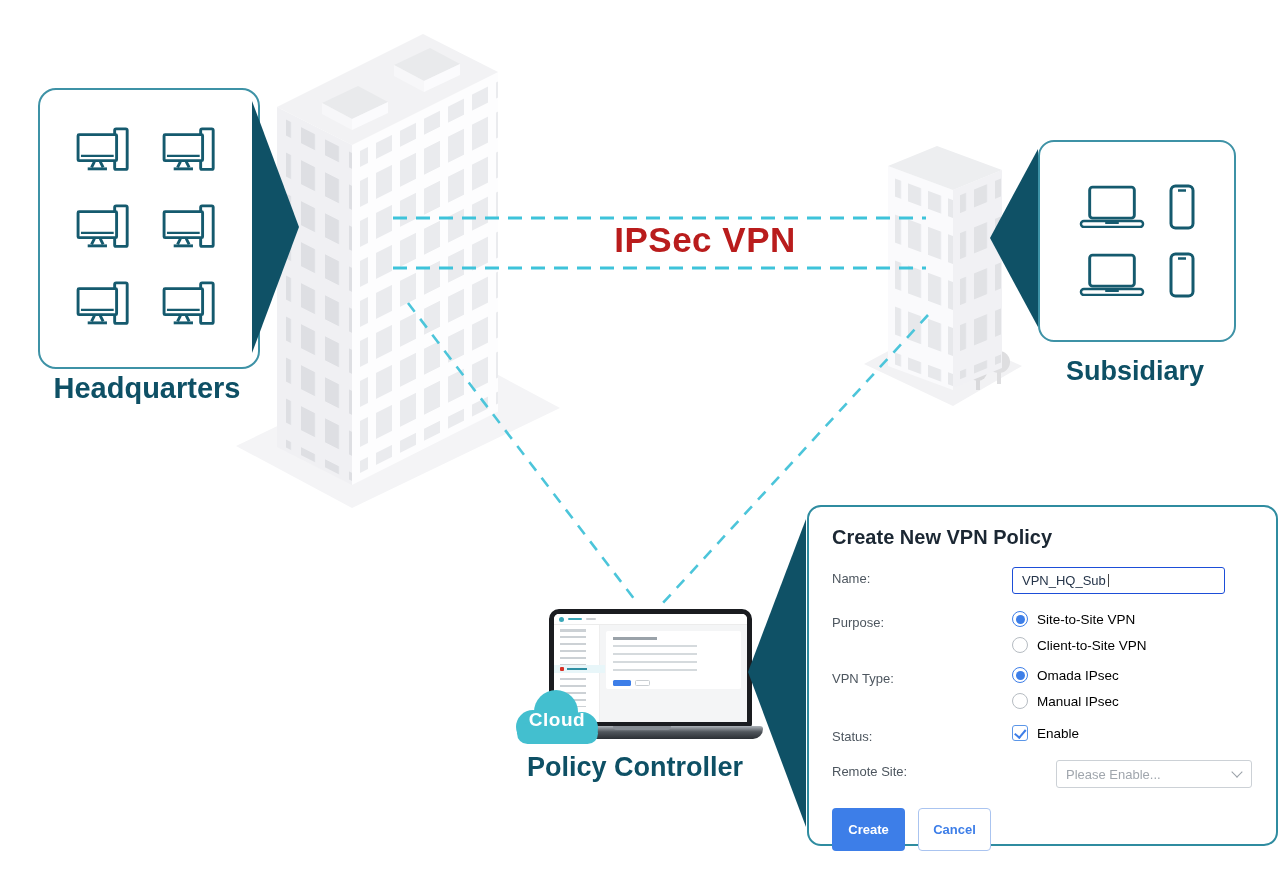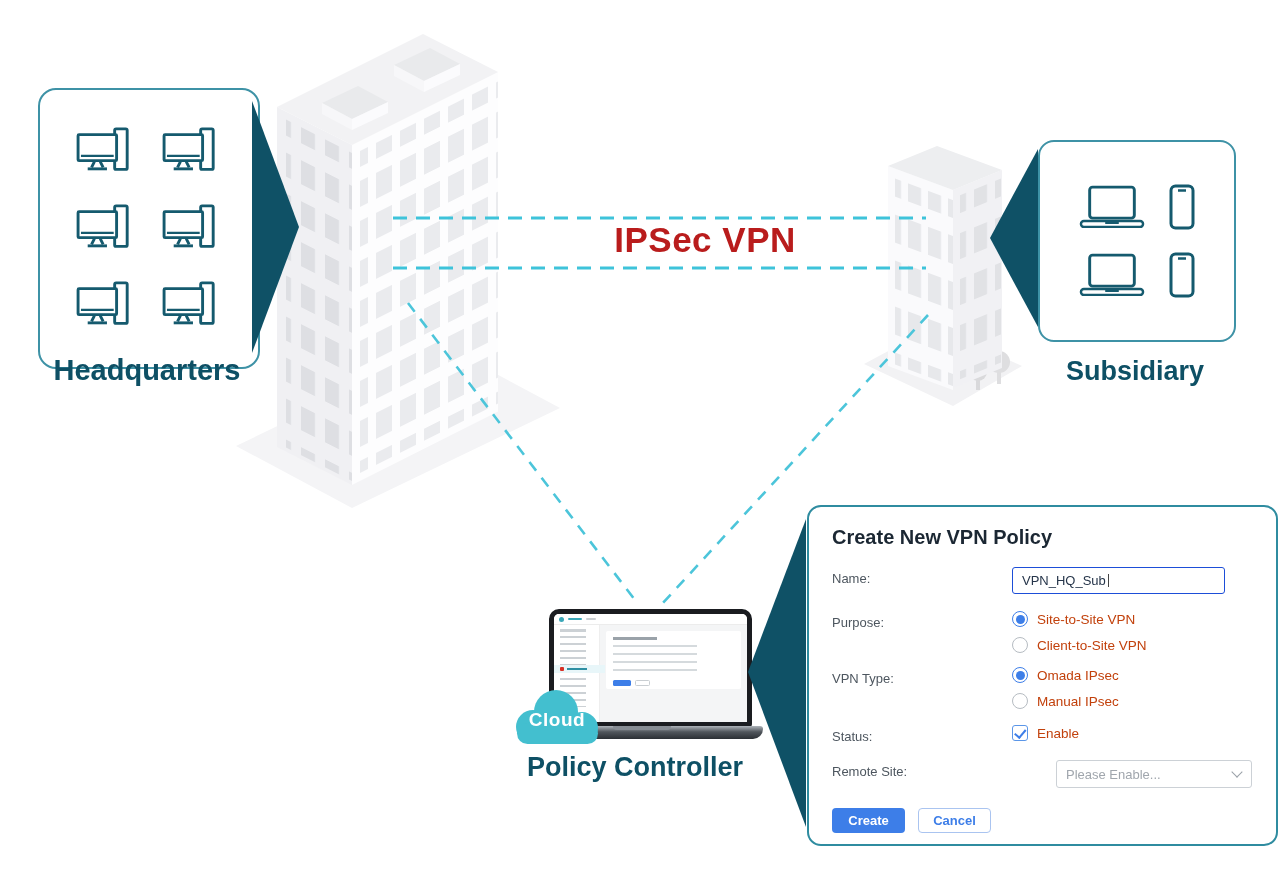--- a/index.html
+++ b/index.html
@@ -16,7 +16,7 @@
   .dev{display:block;}
 
   .site-label{position:absolute;font-weight:bold;color:#0E5065;text-align:center;z-index:2;}
-  .lbl-hq{left:30px;top:354px;width:234px;font-size:29px;}
+  .lbl-hq{left:30px;top:372px;width:234px;font-size:29px;}
   .lbl-sub{left:1038px;top:356px;width:194px;font-size:27px;}
   .lbl-omada{left:500px;top:752px;width:270px;font-size:27px;}
 

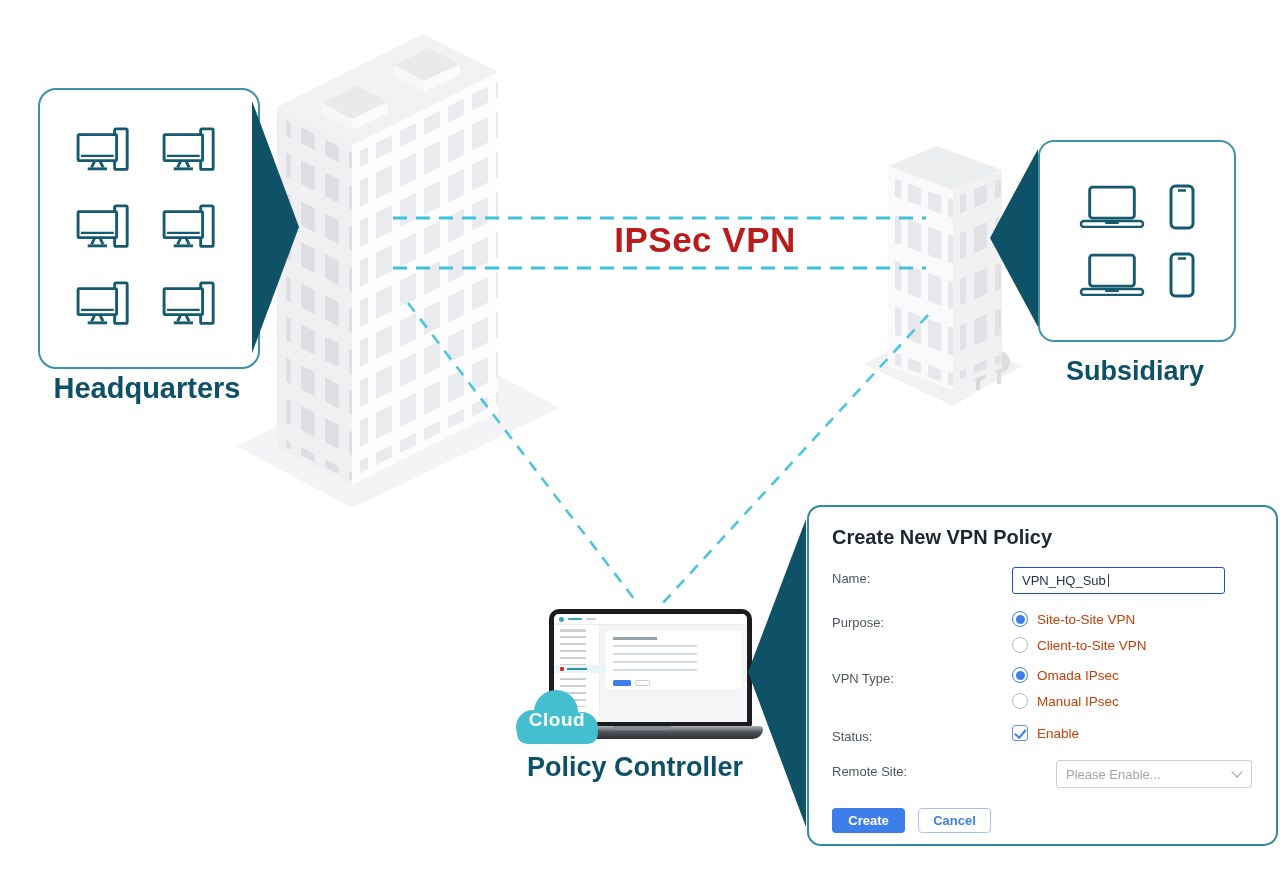--- a/index.html
+++ b/index.html
@@ -67,7 +67,7 @@
   .txtinput{width:202px;height:25px;border:1px solid #1d4ed8;border-radius:3px;display:flex;
             align-items:center;padding-left:9px;font-size:13px;color:#26354A;box-sizing:content-box;}
   .caret{display:inline-block;width:1px;height:13px;background:#444;margin-left:2px;}
-  .opt-row{display:flex;align-items:center;gap:9px;margin-bottom:10px;font-size:13.5px;color:#c2410c;}
+  .opt-row{display:flex;align-items:center;gap:9px;margin-bottom:10px;font-size:13.5px;color:#000000;}
   .radio{width:14px;height:14px;border:1.5px solid #B6BCC2;border-radius:50%;background:#fff;
          position:relative;flex:none;}
   .radio.checked{border-color:#3D7EE8;}

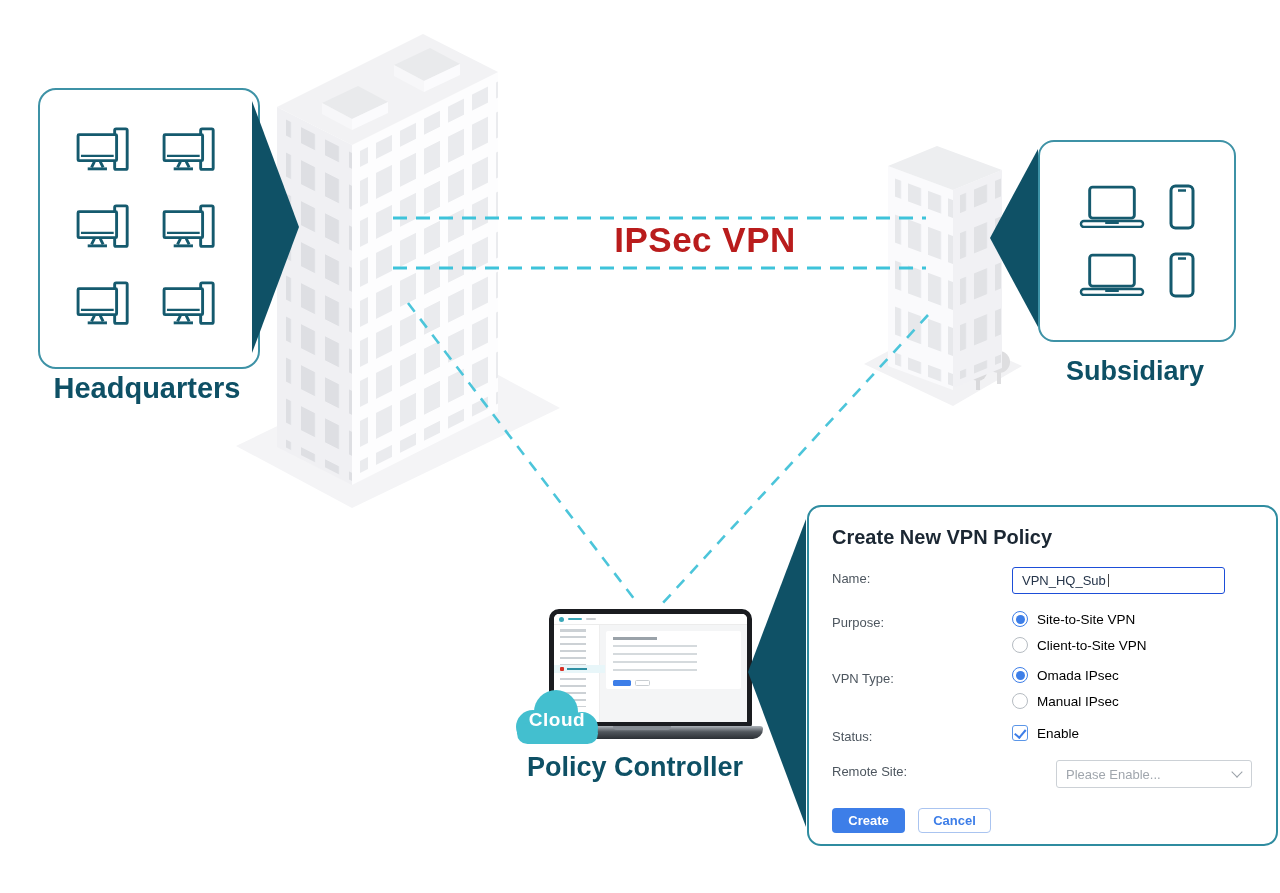--- a/index.html
+++ b/index.html
@@ -82,7 +82,7 @@
   .chev{width:7px;height:7px;border-right:1.6px solid #9AA1A8;border-bottom:1.6px solid #9AA1A8;
         transform:rotate(45deg);margin-top:-4px;flex:none;}
   .btnrow{display:flex;gap:13px;margin-top:0;}
-  .btn{height:25px;width:73px;border-radius:4px;font-weight:bold;font-size:13px;
+  .btn{height:43px;width:73px;border-radius:4px;font-weight:bold;font-size:13px;
        font-family:"Liberation Sans",sans-serif;cursor:pointer;}
   .btn-primary{background:#3D7EE8;color:#fff;border:none;}
   .btn-secondary{background:#fff;color:#3D7EE8;border:1.5px solid #AAC4F0;}

